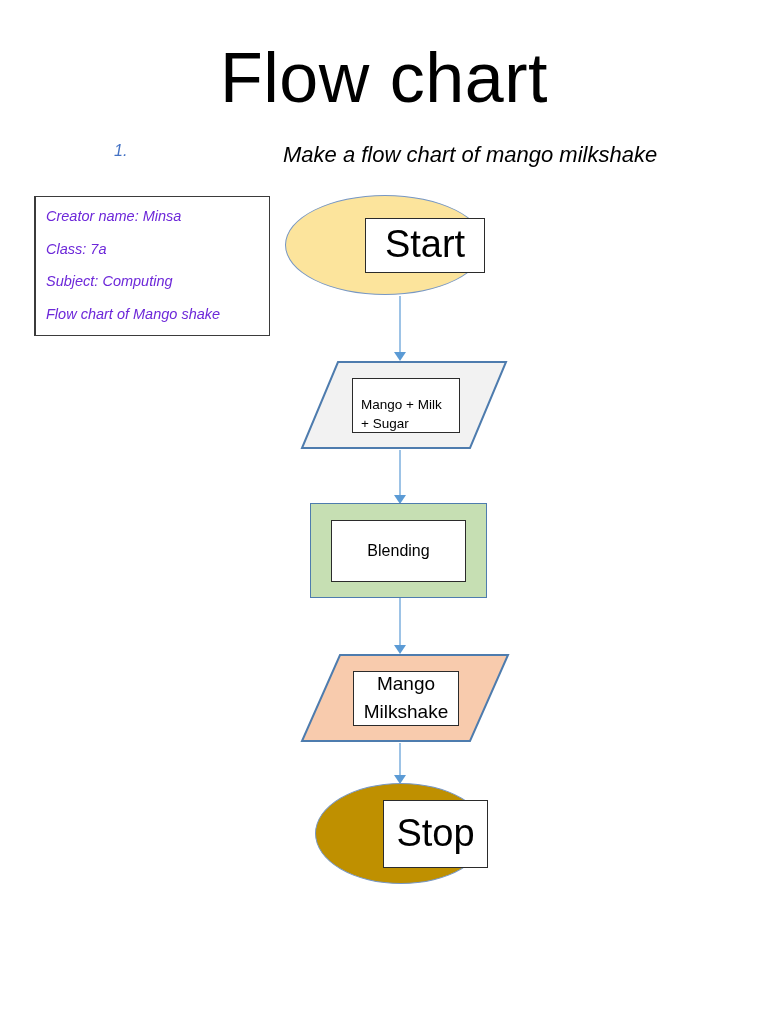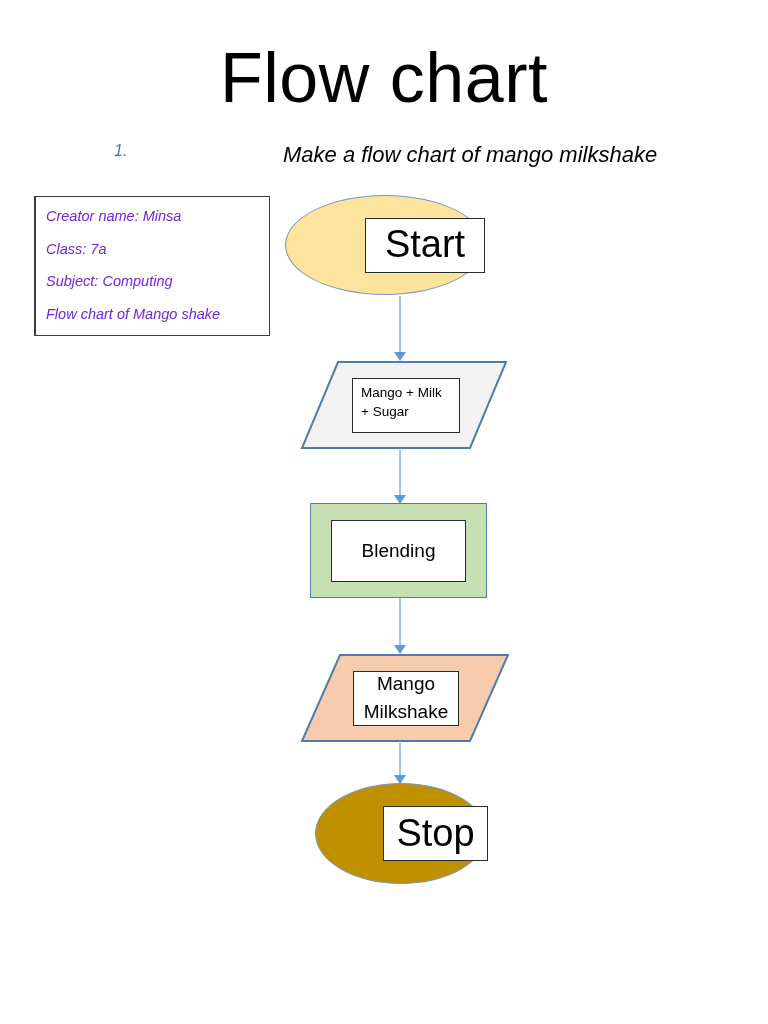--- a/index.html
+++ b/index.html
@@ -154,7 +154,7 @@
     line-height: 1.45;
     border-width: 1.4px;
     display: block;
-    padding: 4px 0 0 8px;
+    padding: 16px 0 0 8px;
     text-align: left;
     box-sizing: border-box;
     left: 2px;

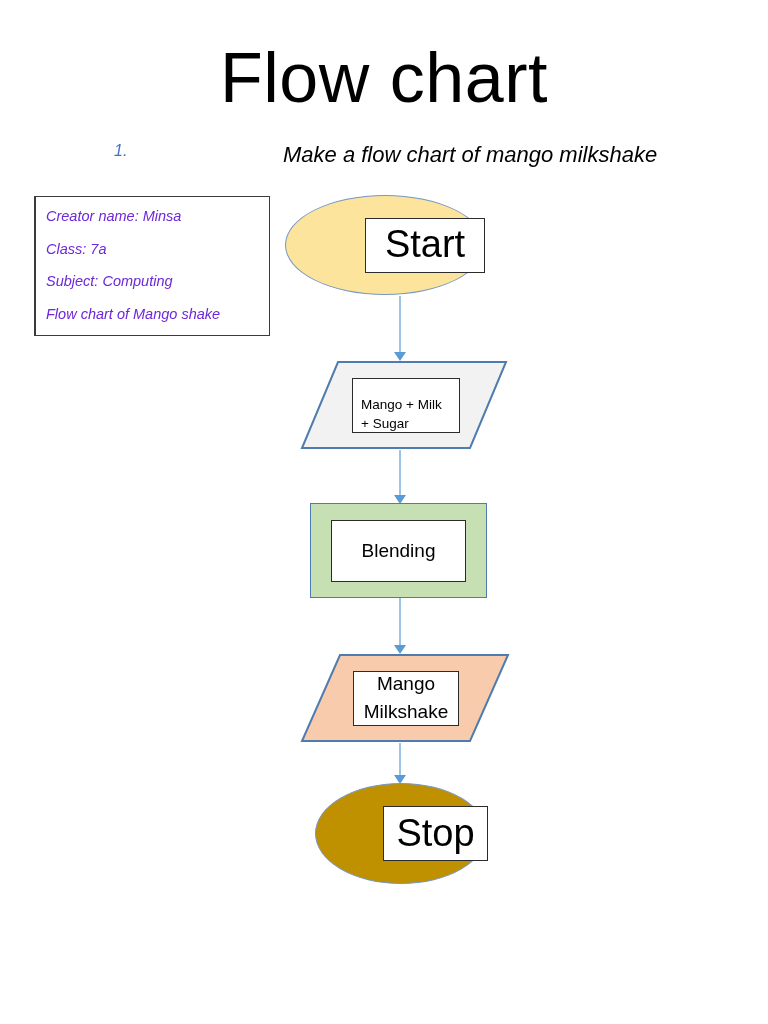--- a/index.html
+++ b/index.html
@@ -186,7 +186,7 @@
   .label-process {
     width: 135px;
     height: 62px;
-    font-size: 19px;
+    font-size: 16px;
     border-width: 1.4px;
   }
 

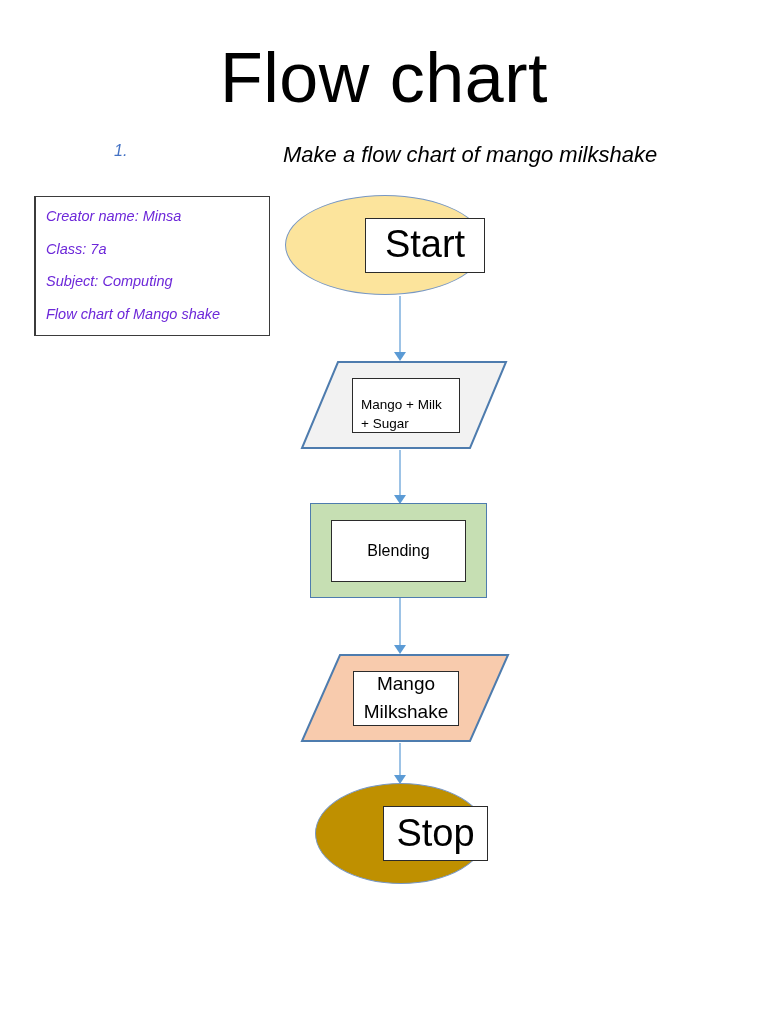--- a/index.html
+++ b/index.html
@@ -128,7 +128,7 @@
     line-height: 1.05;
   }
   .label-start { width: 120px; height: 55px; position: relative; left: 1px; }
-  .label-stop  { width: 105px; height: 55px; position: relative; left: 2px; }
+  .label-stop  { width: 105px; height: 68px; position: relative; left: 2px; }
 
   
   .para-wrap {

